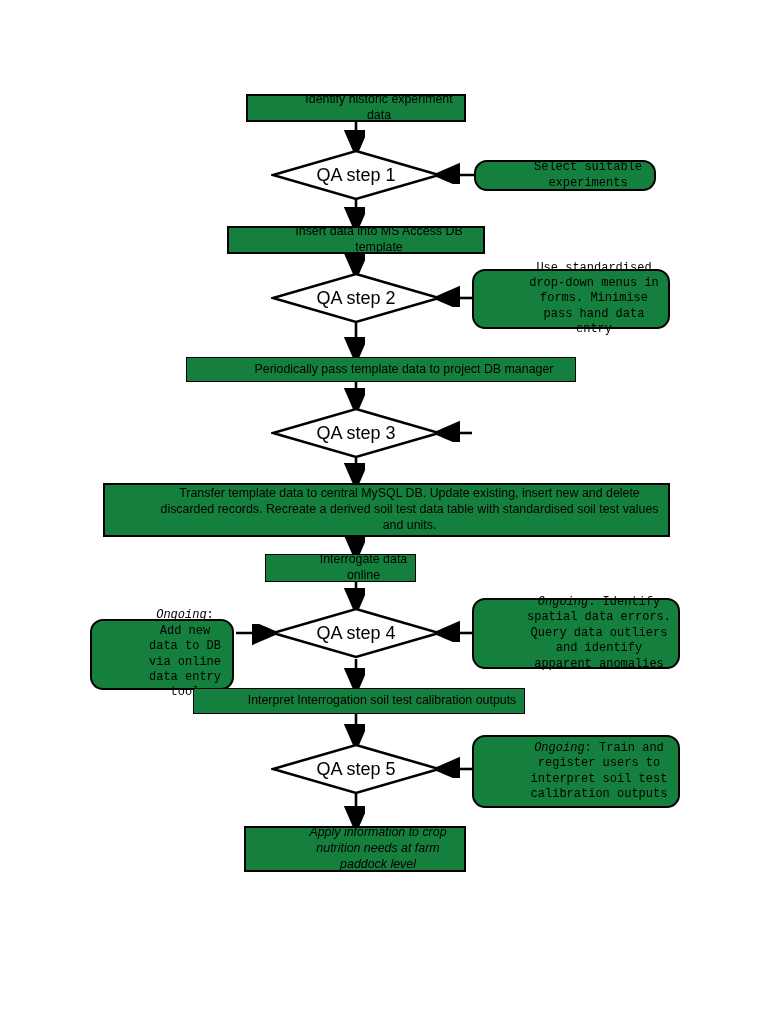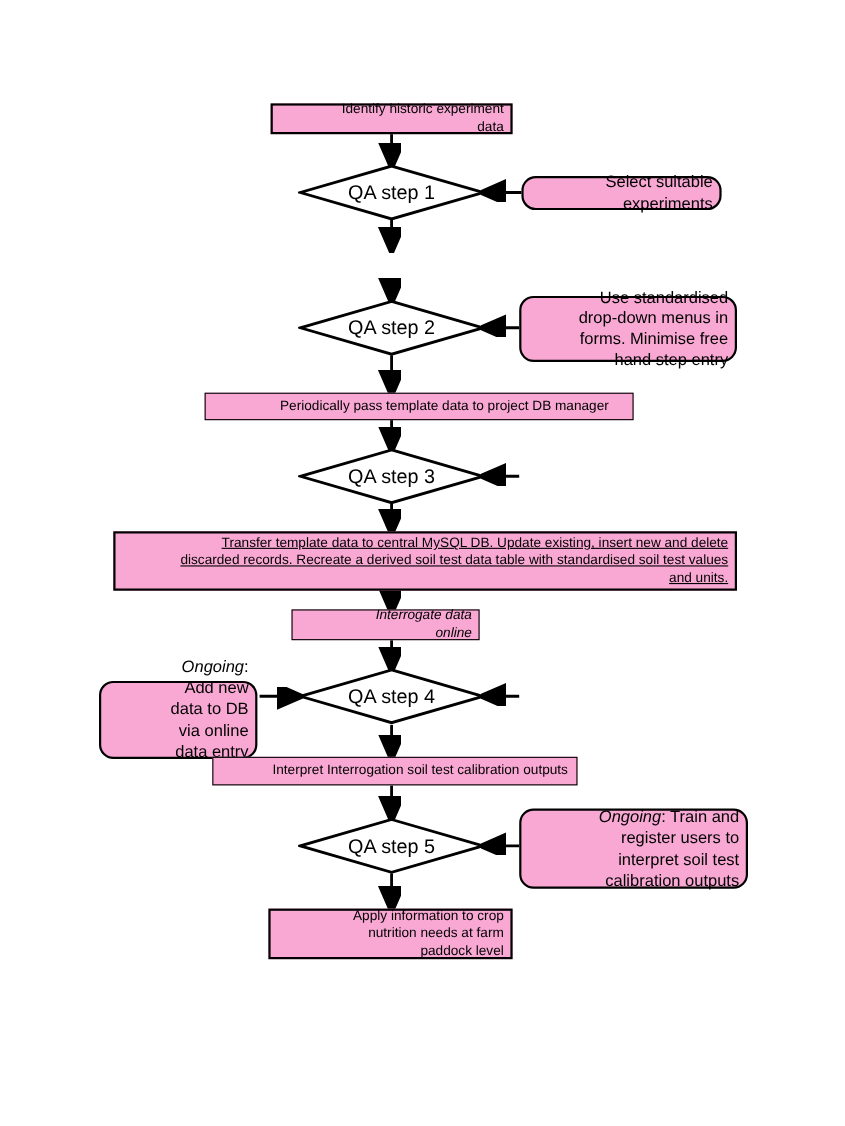--- a/index.html
+++ b/index.html
@@ -31,8 +31,8 @@
     display: flex;
     align-items: center;
     justify-content: center;
-    text-align: right;
-    background: #f9a8d4;
+    text-align: center;
+    background: #15803d;
     z-index: 3;
     padding-left: 46px;
   }

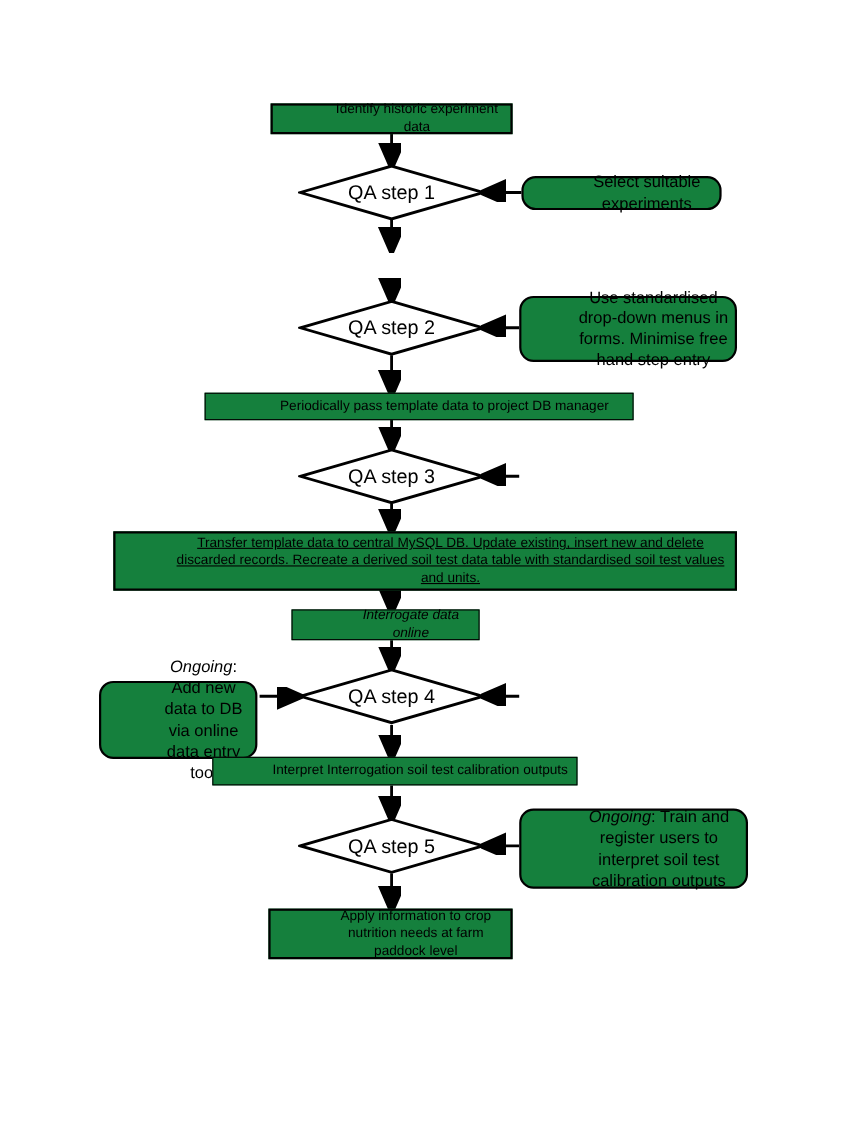--- a/index.html
+++ b/index.html
@@ -53,7 +53,8 @@
   .annot {
     border: 2px solid #000000;
     border-radius: 13px;
-    font-size: 15px;
+    font-size: 12px;
+    font-family: Liberation Mono, monospace;
   }
   .annot .ongoing {
     font-style: italic;

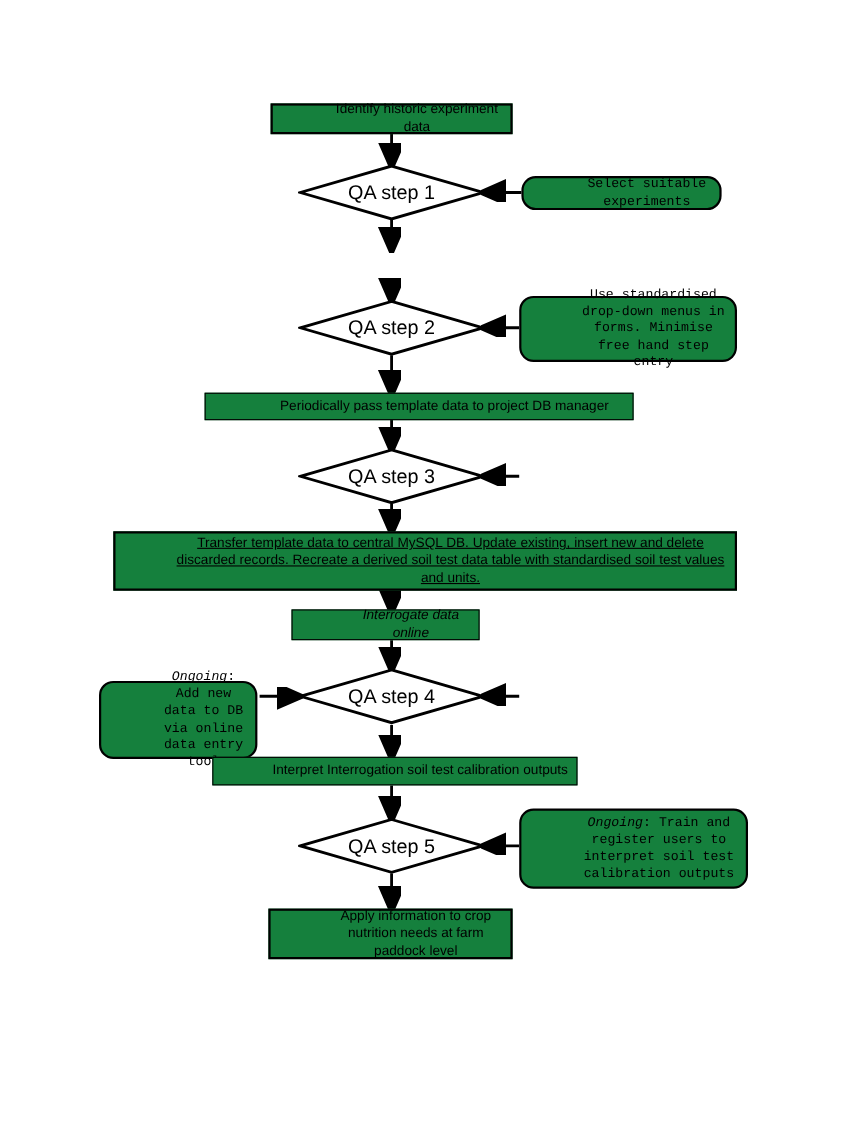--- a/index.html
+++ b/index.html
@@ -144,6 +144,9 @@
     <span class="txt">Select suitable experiments</span>
   </div>
 
+  <div class="node proc" style="left:227px; top:226px; width:258px; height:28px;">
+    <span class="txt">Insert data into MS Access DB template</span>
+  </div>
 
   <div class="decision" style="left:271px; top:272px; width:170px; height:52px;">
     <svg width="170" height="52">

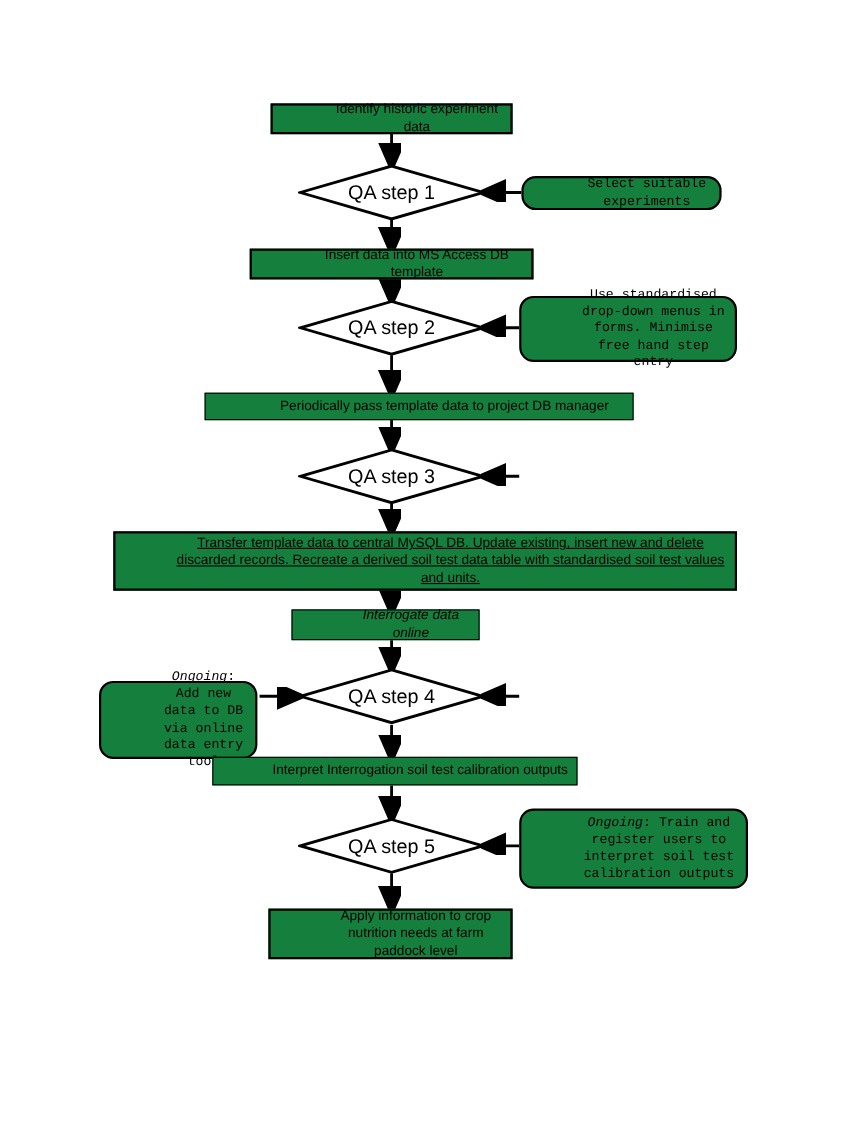--- a/index.html
+++ b/index.html
@@ -156,7 +156,7 @@
   </div>
 
   <div class="node annot" style="left:472px; top:269px; width:198px; height:60px;">
-    <span class="txt">Use standardised drop-down menus in forms. Minimise free hand step entry</span>
+    <span class="txt">Use standardised drop-down menus in forms. Minimise pass hand data entry</span>
   </div>
 
   <div class="node proc thin" style="left:186px; top:357px; width:390px; height:25px;">

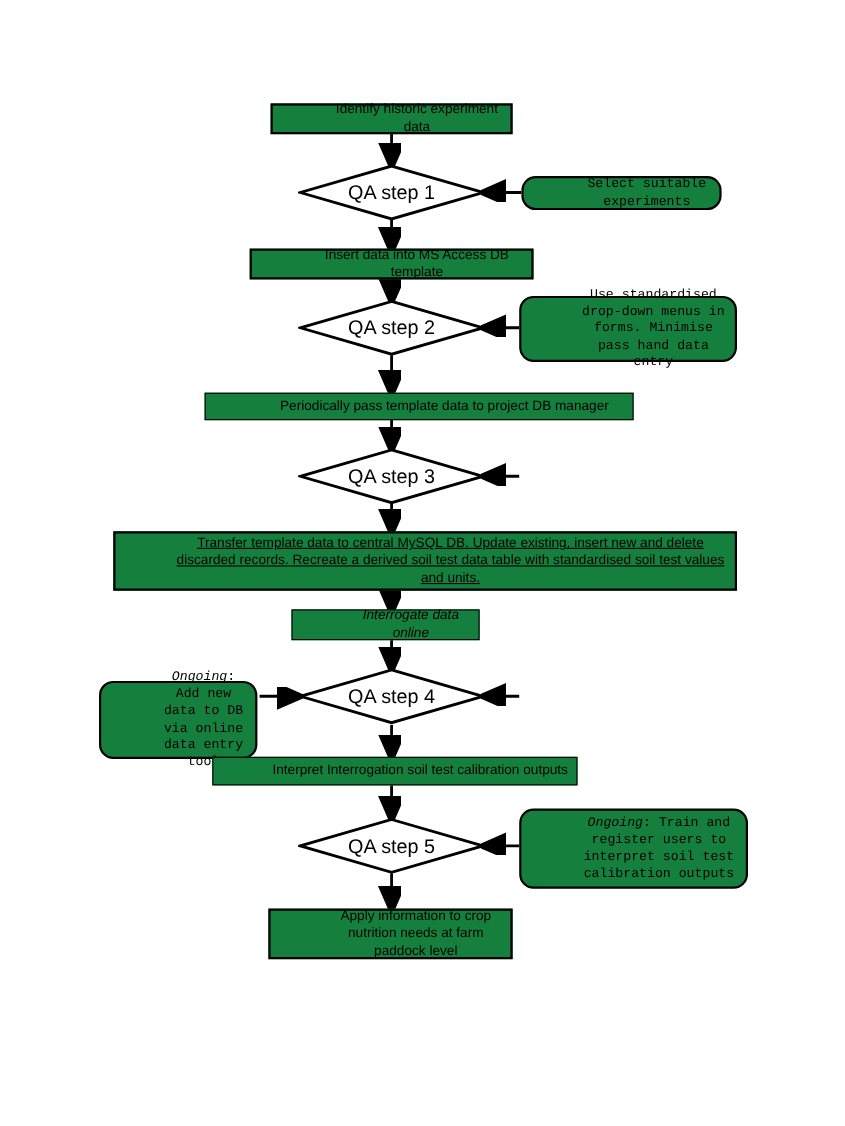--- a/index.html
+++ b/index.html
@@ -171,7 +171,7 @@
   </div>
 
 
-  <div class="node proc" style="left:103px; top:483px; width:567px; height:54px;text-decoration:underline;">
+  <div class="node proc" style="left:103px; top:483px; width:567px; height:54px;">
     <span class="txt">Transfer template data to central MySQL DB. Update existing, insert new and delete discarded records. Recreate a derived soil test data table with standardised soil test values and units.</span>
   </div>
 

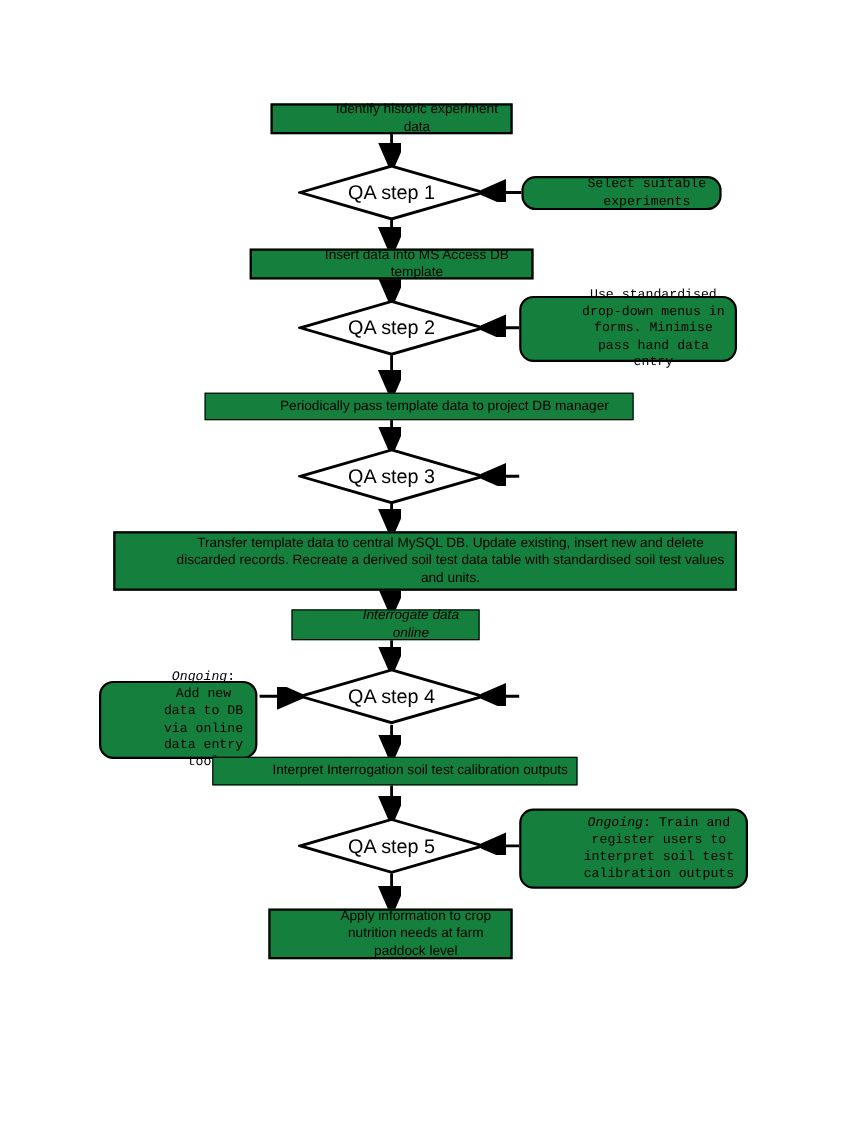--- a/index.html
+++ b/index.html
@@ -175,7 +175,7 @@
     <span class="txt">Transfer template data to central MySQL DB. Update existing, insert new and delete discarded records. Recreate a derived soil test data table with standardised soil test values and units.</span>
   </div>
 
-  <div class="node proc thin" style="left:265px; top:554px; width:171px; height:28px;font-style:italic;">
+  <div class="node proc thin" style="left:265px; top:554px; width:151px; height:28px;">
     <span class="txt">Interrogate data online</span>
   </div>
 

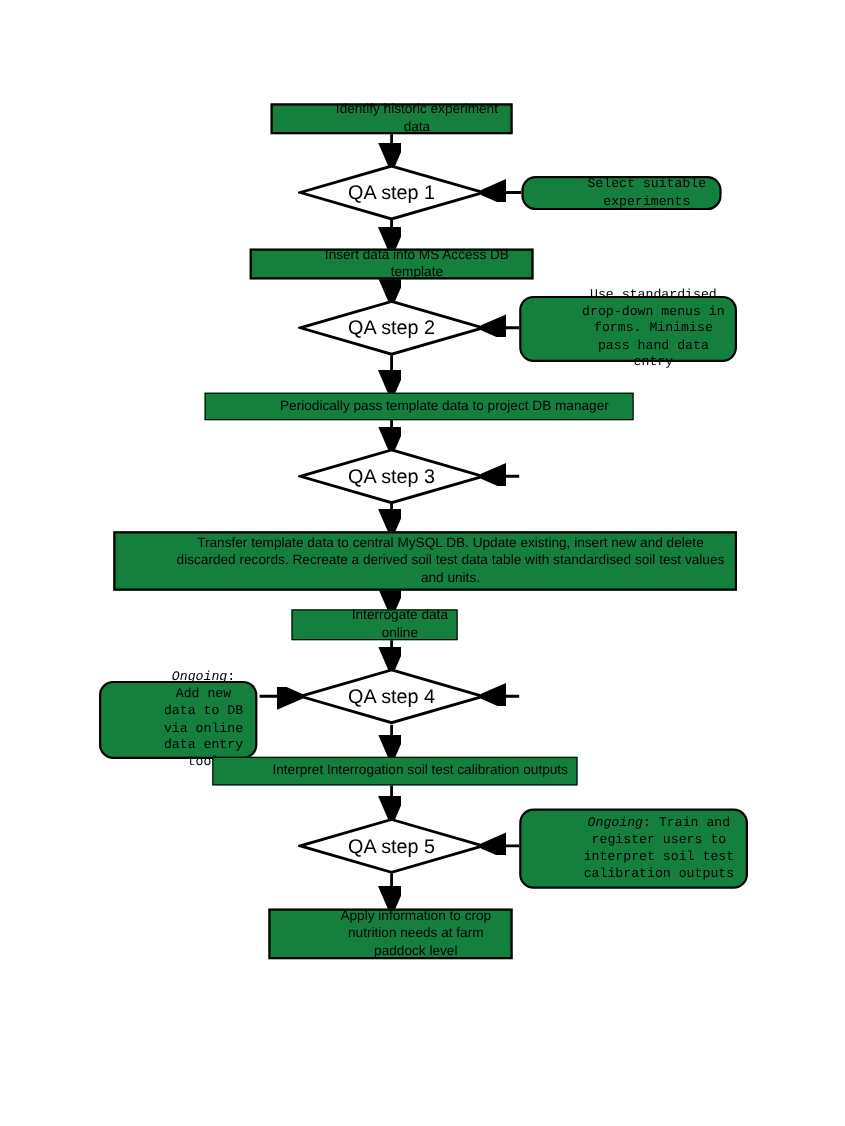--- a/index.html
+++ b/index.html
@@ -190,6 +190,9 @@
     <span class="txt"><em class="ongoing">Ongoing</em><span>: Add new data to DB via online data entry tool</span></span>
   </div>
 
+  <div class="node annot" style="left:472px; top:598px; width:208px; height:71px;">
+    <span class="txt"><em class="ongoing">Ongoing</em><span>: Identify spatial data errors. Query data outliers and identify apparent anomalies</span></span>
+  </div>
 
   <div class="node proc thin" style="left:193px; top:688px; width:332px; height:26px;">
     <span class="txt">Interpret Interrogation soil test calibration outputs</span>

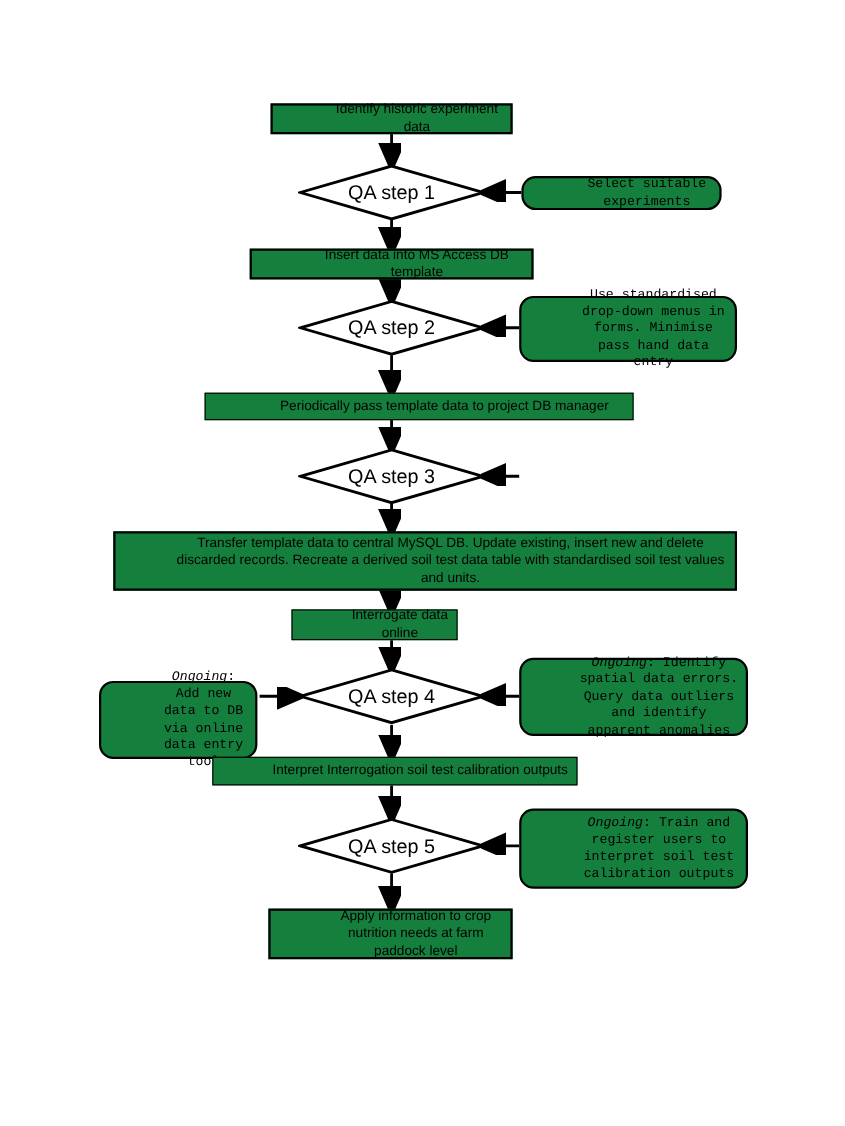--- a/index.html
+++ b/index.html
@@ -209,7 +209,7 @@
     <span class="txt"><em class="ongoing">Ongoing</em><span>: Train and register users to interpret soil test calibration outputs</span></span>
   </div>
 
-  <div class="node proc" style="left:244px; top:826px; width:222px; height:46px;">
+  <div class="node proc" style="left:244px; top:826px; width:222px; height:46px;font-style:italic;">
     <span class="txt">Apply information to crop nutrition needs at farm paddock level</span>
   </div>
 

